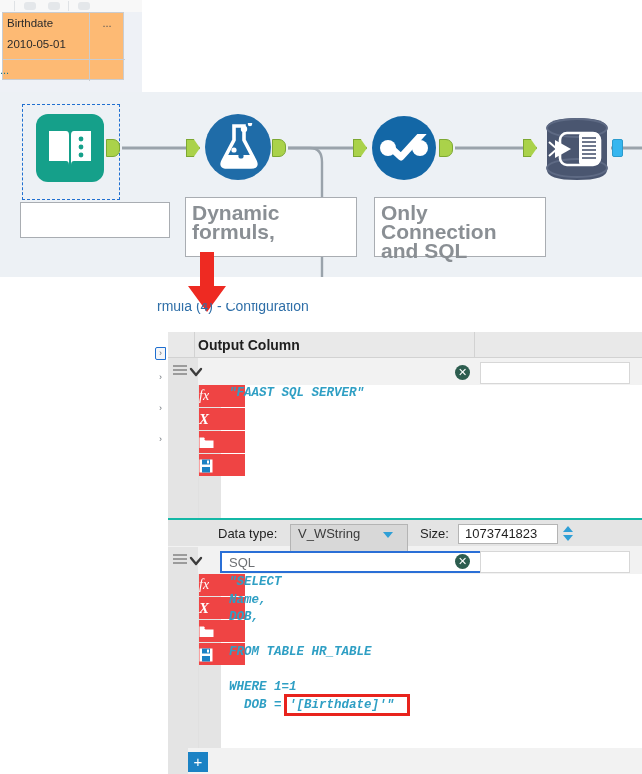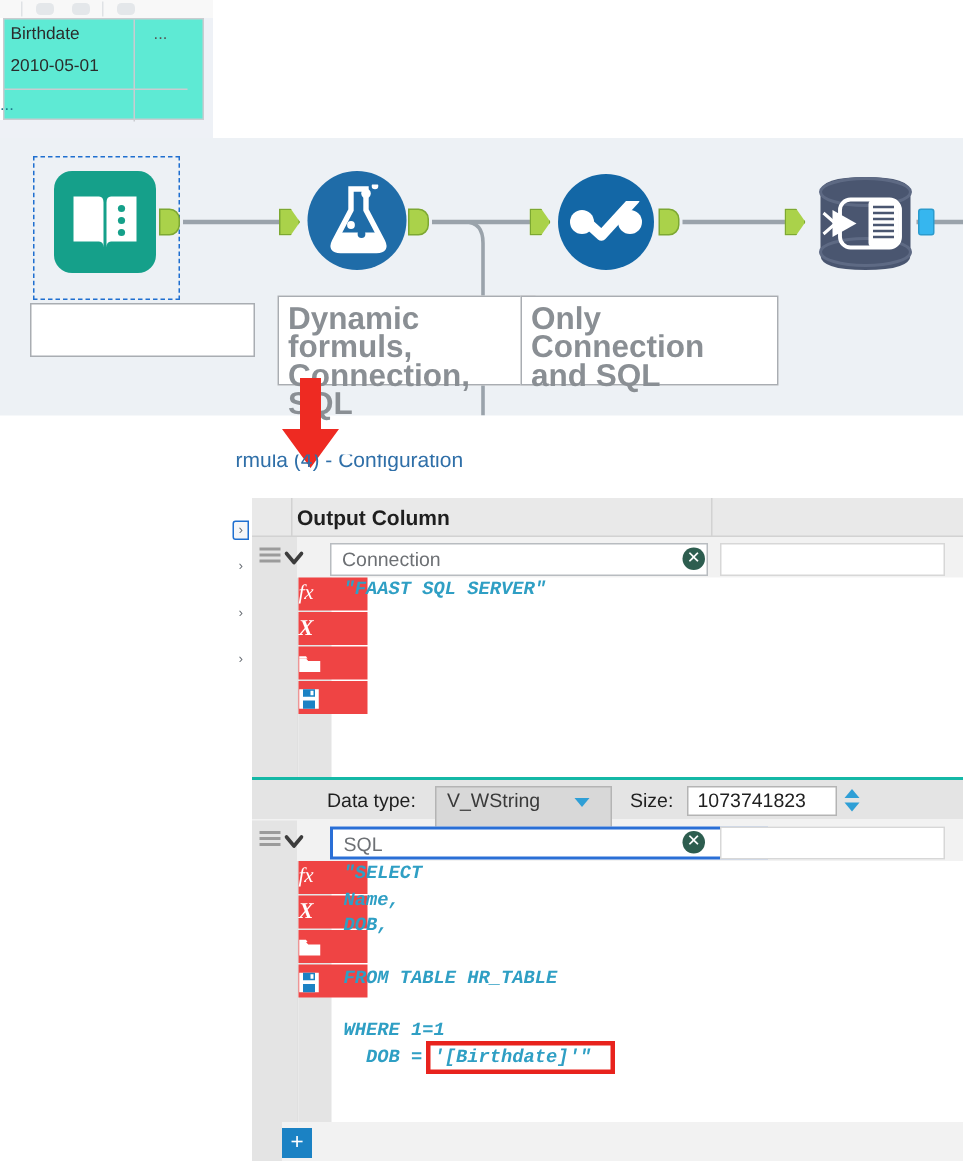--- a/index.html
+++ b/index.html
@@ -25,8 +25,8 @@
   .tb-sep{position:absolute;top:1px;width:1px;height:10px;background:#c6cbd1;}
 
   #grid-table{
-    position:absolute;left:2px;top:12px;width:134px;height:68px;
-    border:1px solid #c9ccd0;background:#5eead4;box-sizing:border-box;
+    position:absolute;left:2px;top:12px;width:122px;height:68px;
+    border:1px solid #c9ccd0;background:#fdba74;box-sizing:border-box;
   }
   .gcell{
     position:absolute;box-sizing:border-box;

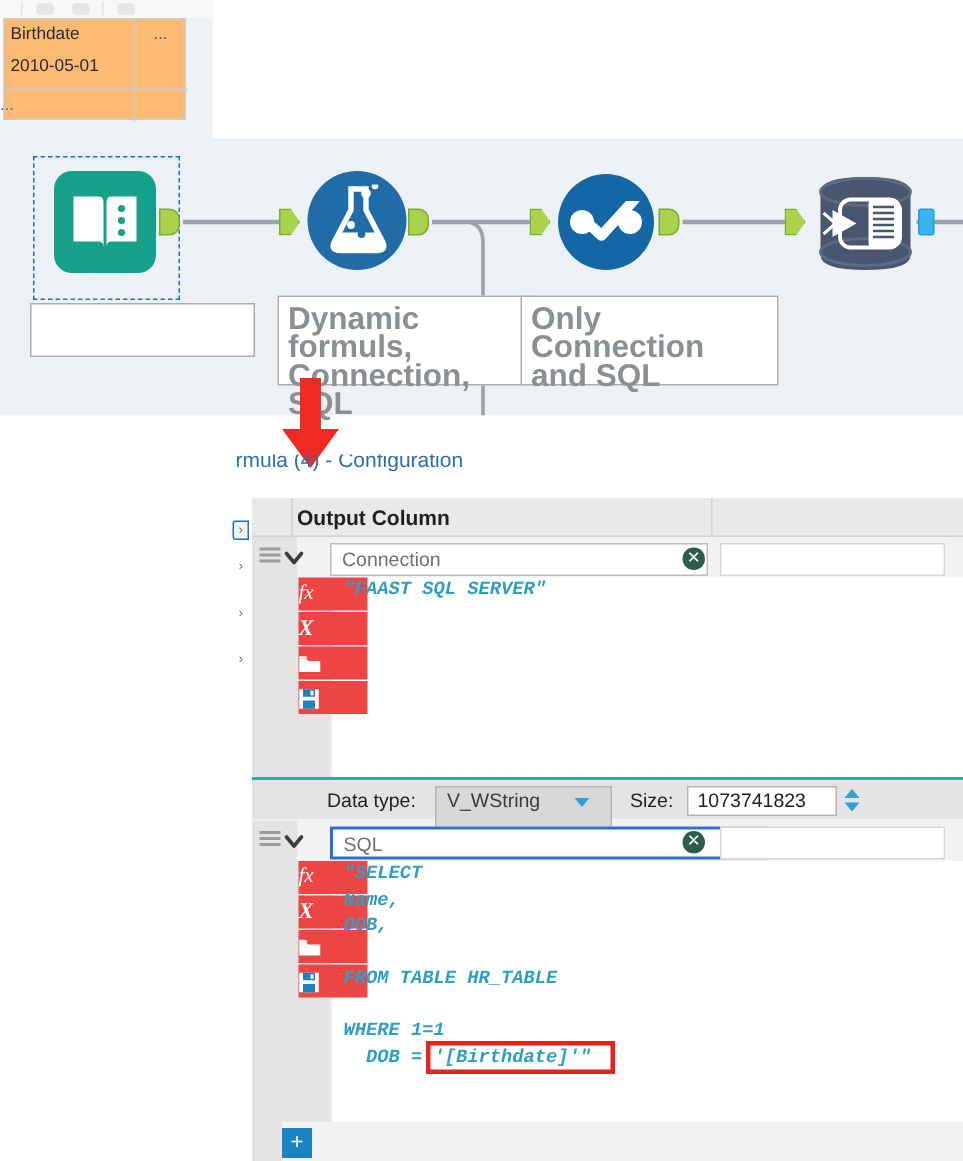--- a/index.html
+++ b/index.html
@@ -108,7 +108,7 @@
   }
   #anno-blank{left:20px;top:110px;width:150px;height:36px;}
   #anno-dyn{left:185px;top:105px;width:172px;height:60px;}
-  #anno-only{left:347px;top:105px;width:172px;height:60px;}
+  #anno-only{left:374px;top:105px;width:172px;height:60px;}
 
   
   #red-arrow{position:absolute;left:186px;top:252px;width:42px;height:62px;}

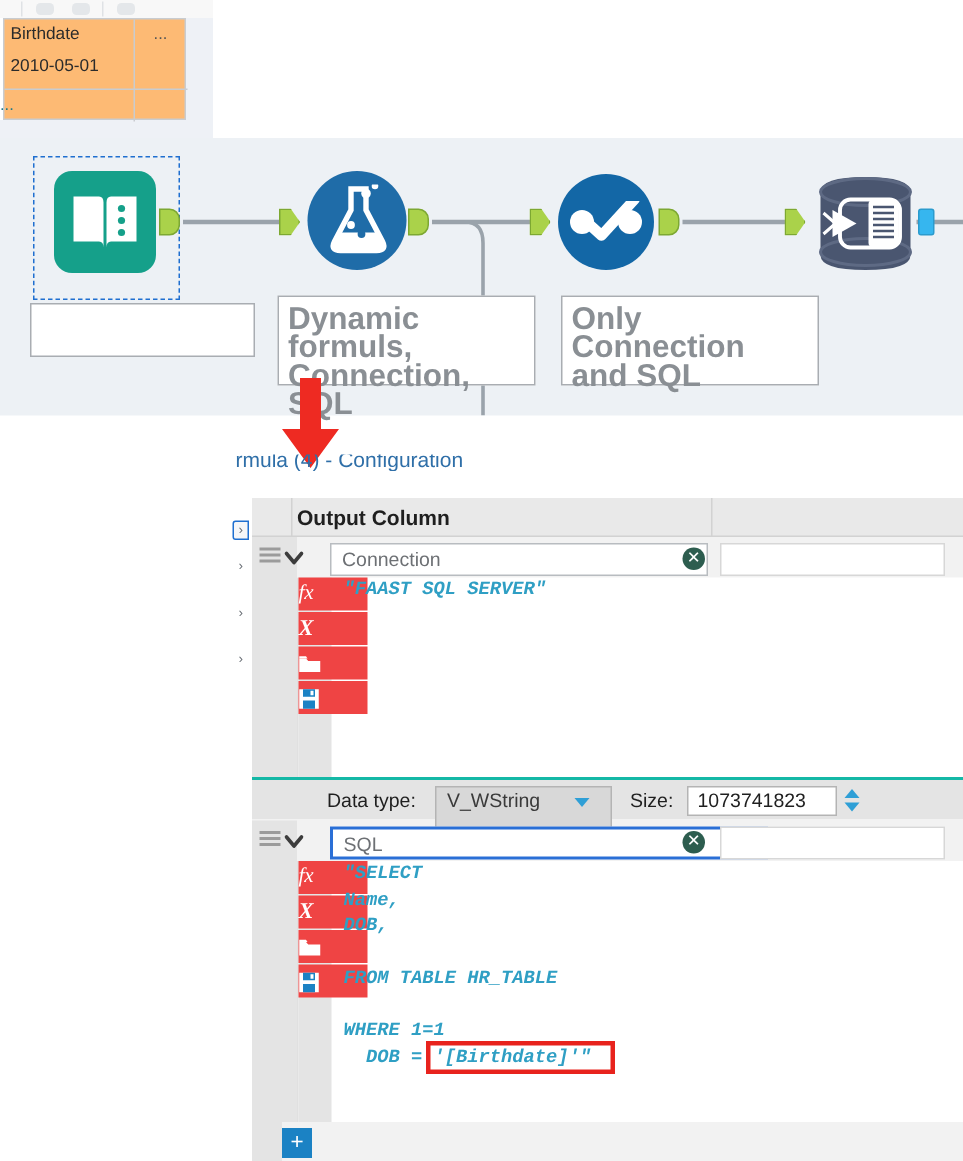--- a/index.html
+++ b/index.html
@@ -349,7 +349,6 @@
 
   <div class="anno" id="anno-dyn">
     <div>Dynamic formuls,</div>
-    <div>Connection, SQL</div>
   </div>
 
   <div class="anno" id="anno-only">

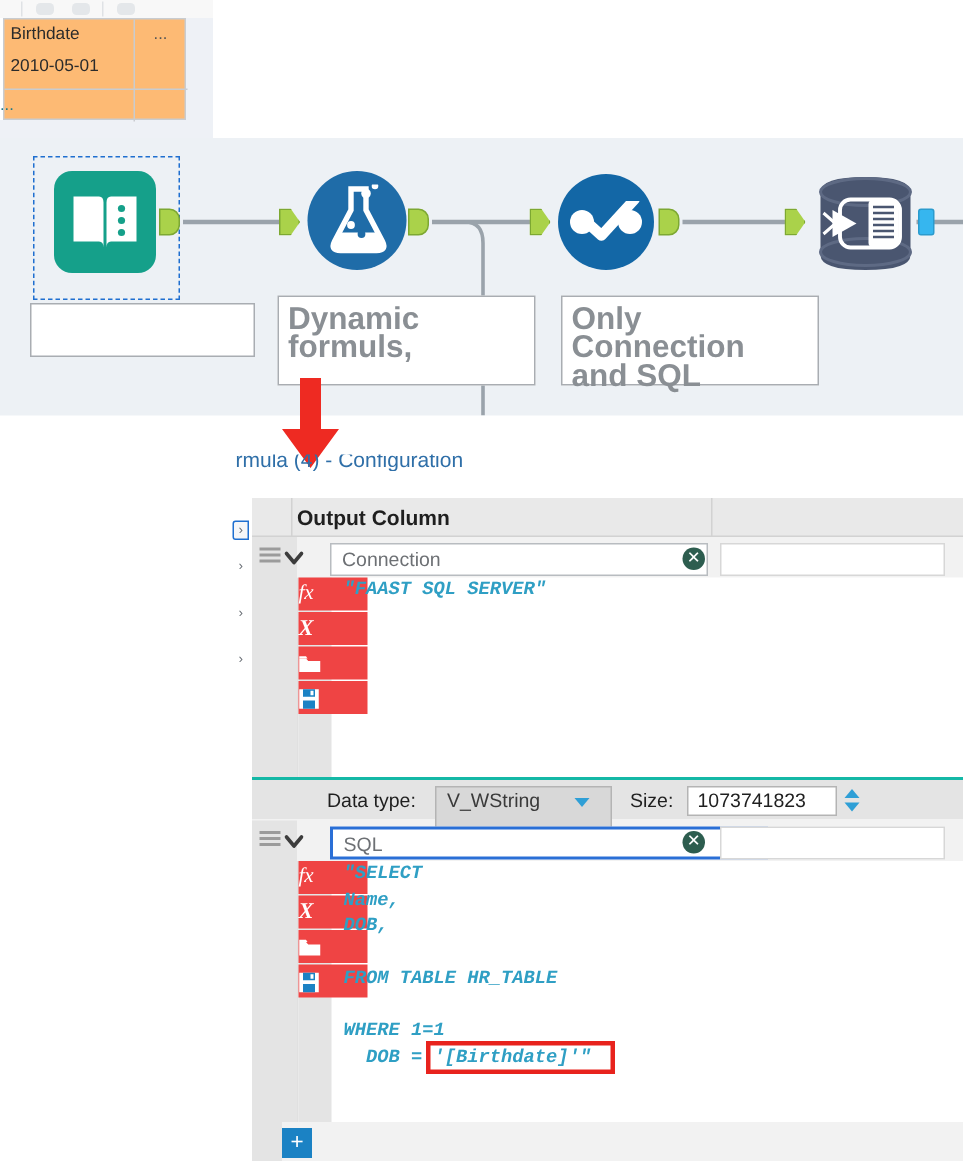--- a/index.html
+++ b/index.html
@@ -389,7 +389,6 @@
     <path d="M3 5 L8 11 L13 5" fill="none" stroke="#3c3c3c" stroke-width="2.4" stroke-linecap="round" stroke-linejoin="round"></path>
   </svg>
 
-  <div class="namebox" style="left:52px;top:30px;width:252px;">Connection</div>
   <div class="clearbtn" style="left:287px;top:33px;">✕</div>
   <div class="prevcell" style="left:312px;top:30px;width:150px;"></div>
 

